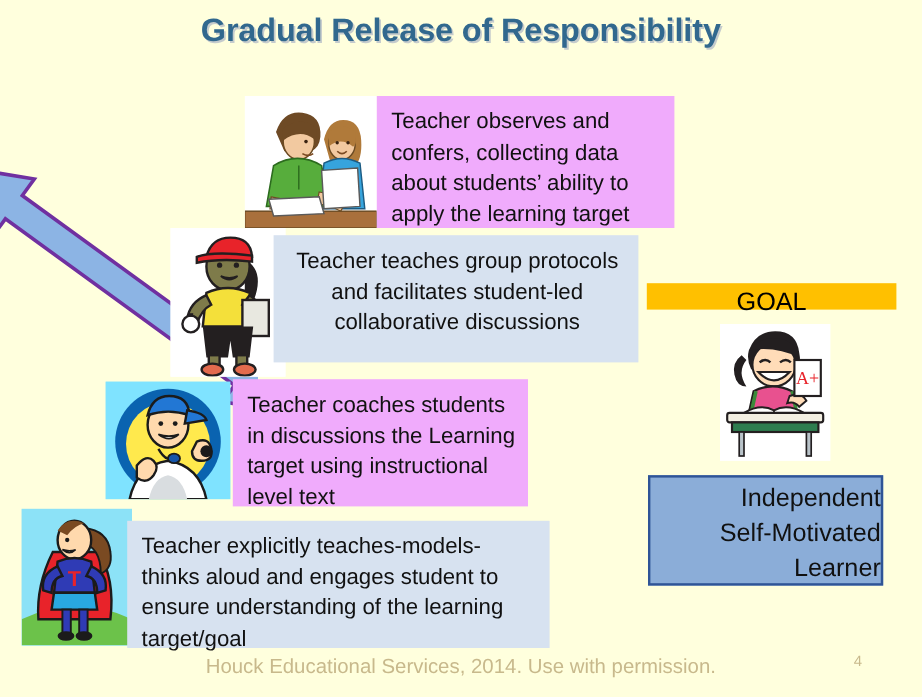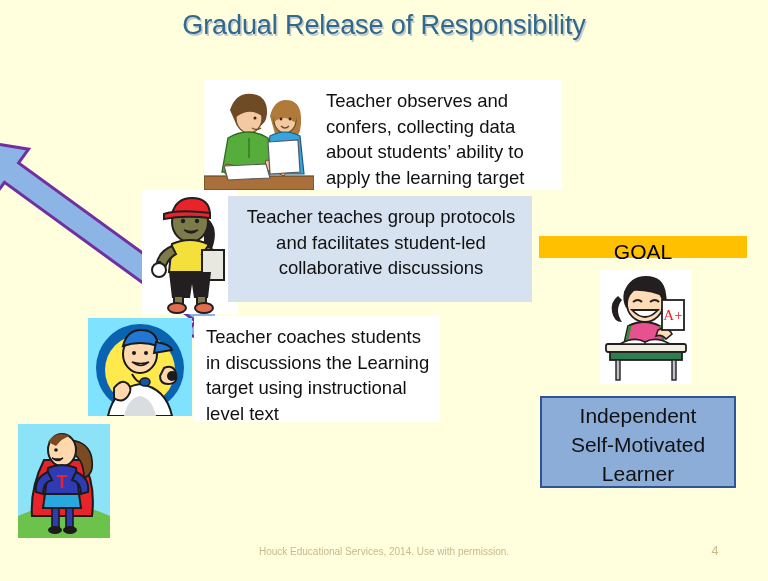--- a/index.html
+++ b/index.html
@@ -30,7 +30,7 @@
     width: 768px;
     text-align: center;
     color: #31688e;
-    font-weight: normal;
+    font-weight: bold;
     font-size: 27px;
     line-height: 34px;
     letter-spacing: -0.1px;

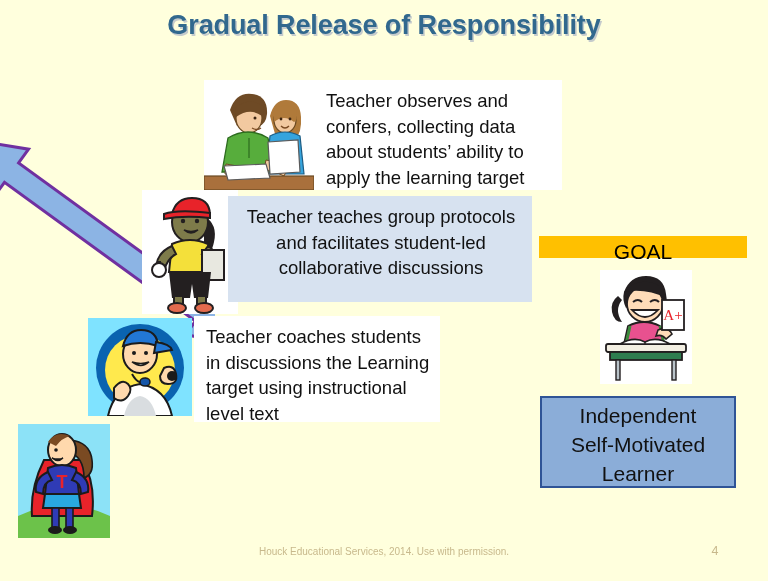--- a/index.html
+++ b/index.html
@@ -56,7 +56,7 @@
     padding: 8px 10px 8px 12px;
     box-sizing: border-box;
   }
-  .tbox.peach { background: #ffffff; }
+  .tbox.peach { background: #f0abfc; }
   .tbox.blue  { background: #d7e2f0; }
 
   #box1 { left: 314px; top: 80px;  width: 248px; height: 110px; }

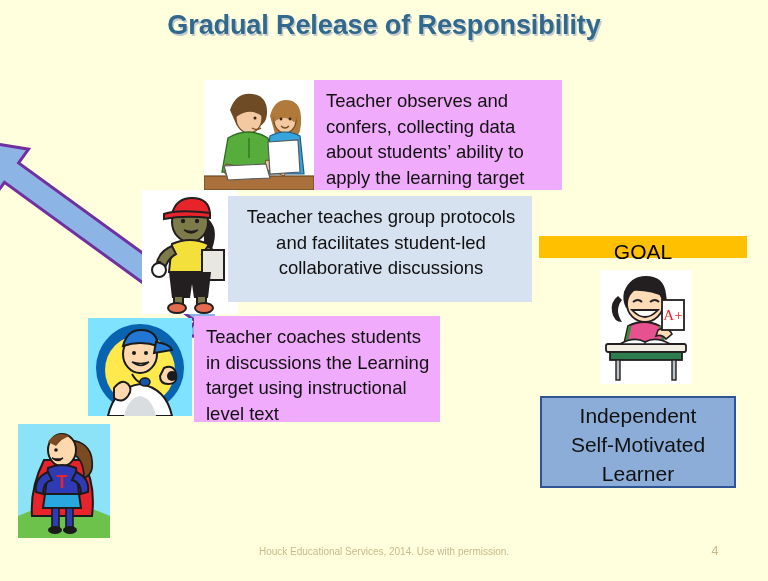--- a/index.html
+++ b/index.html
@@ -89,7 +89,7 @@
     color: #111111;
     font-size: 21px;
     line-height: 29px;
-    text-align: center;
+    text-align: right;
     padding-top: 3px;
   }
   #learner-box span { display: block; }

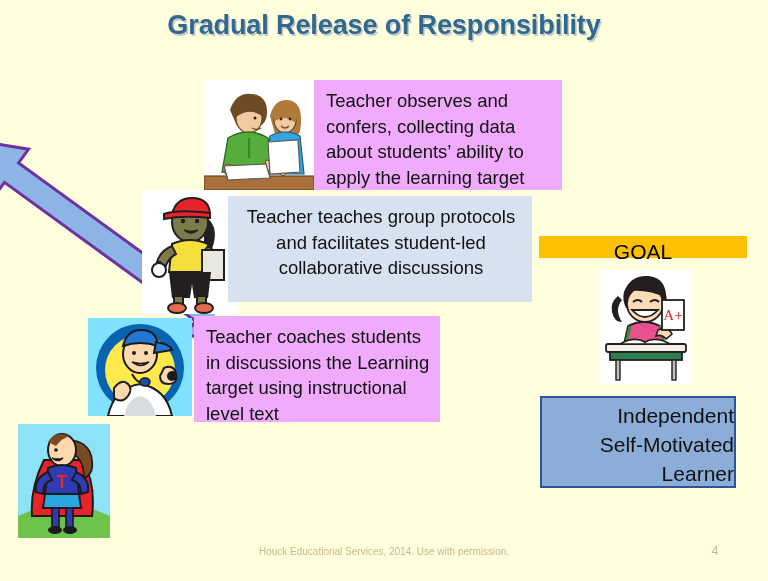--- a/index.html
+++ b/index.html
@@ -295,6 +295,7 @@
   <div class="tbox peach" id="box1">Teacher observes and confers, collecting data about students’ ability to apply the learning target</div>
   <div class="tbox blue" id="box2">Teacher teaches group protocols and facilitates student-led collaborative discussions</div>
   <div class="tbox peach" id="box3">Teacher coaches students in discussions the Learning target using instructional level text</div>
+  <div class="tbox blue" id="box4">Teacher explicitly teaches-models-thinks aloud and engages student to ensure understanding of the learning target/goal</div>
 
   <div id="footer-credit">Houck Educational Services, 2014. Use with permission.</div>
   <div id="page-number">4</div>

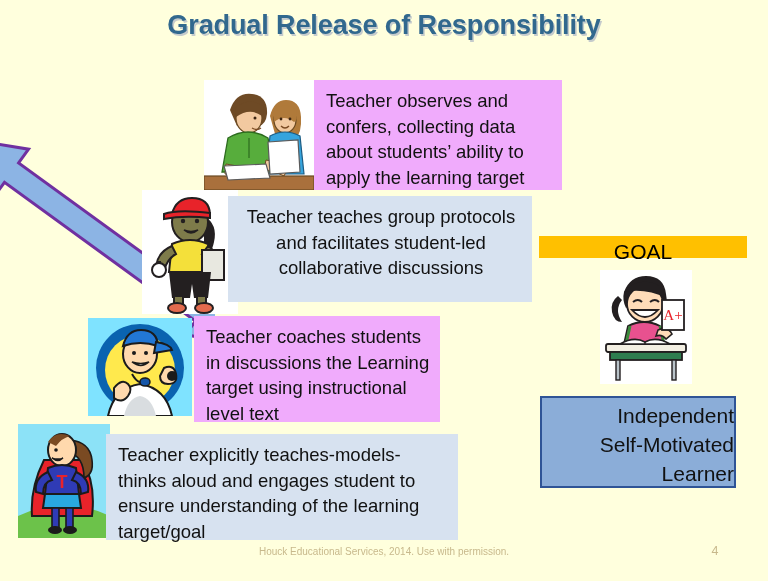--- a/index.html
+++ b/index.html
@@ -109,7 +109,7 @@
     width: 768px;
     text-align: center;
     color: #c8b98c;
-    font-size: 10px;
+    font-size: 17px;
   }
   #page-number {
     position: absolute;

